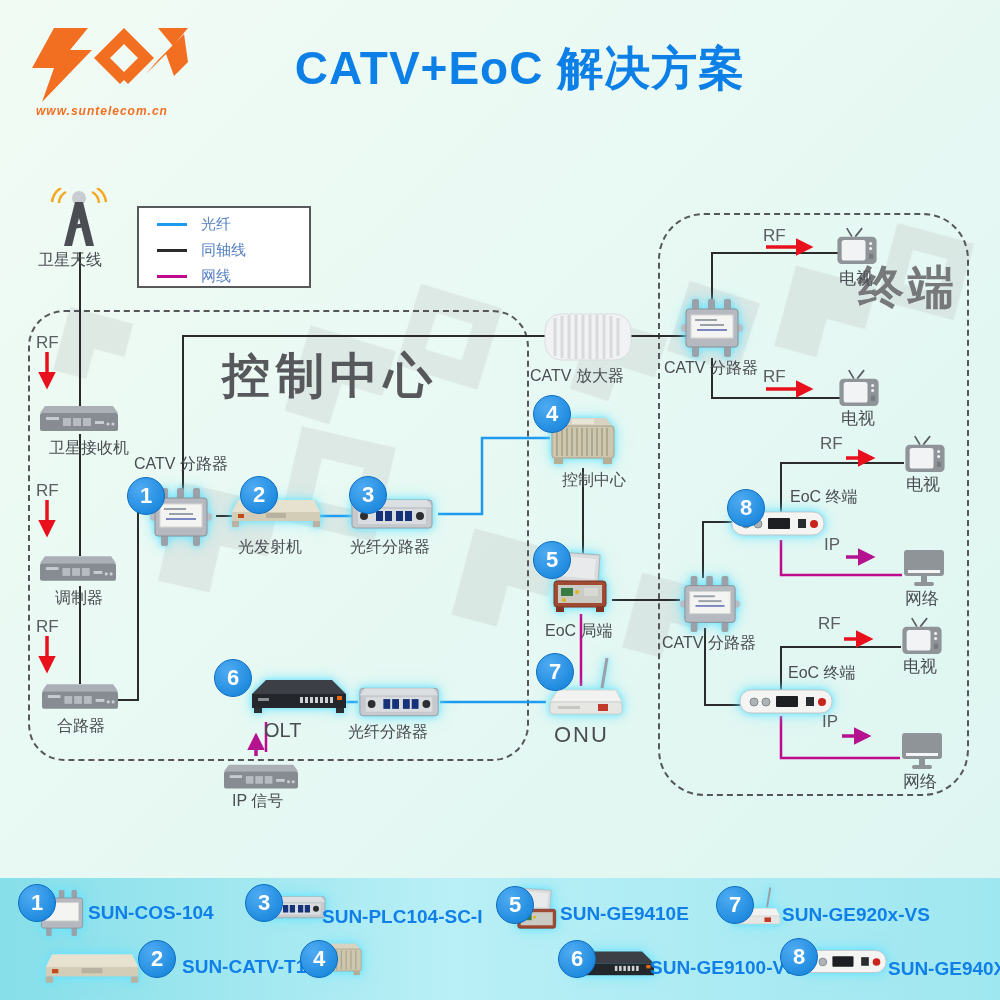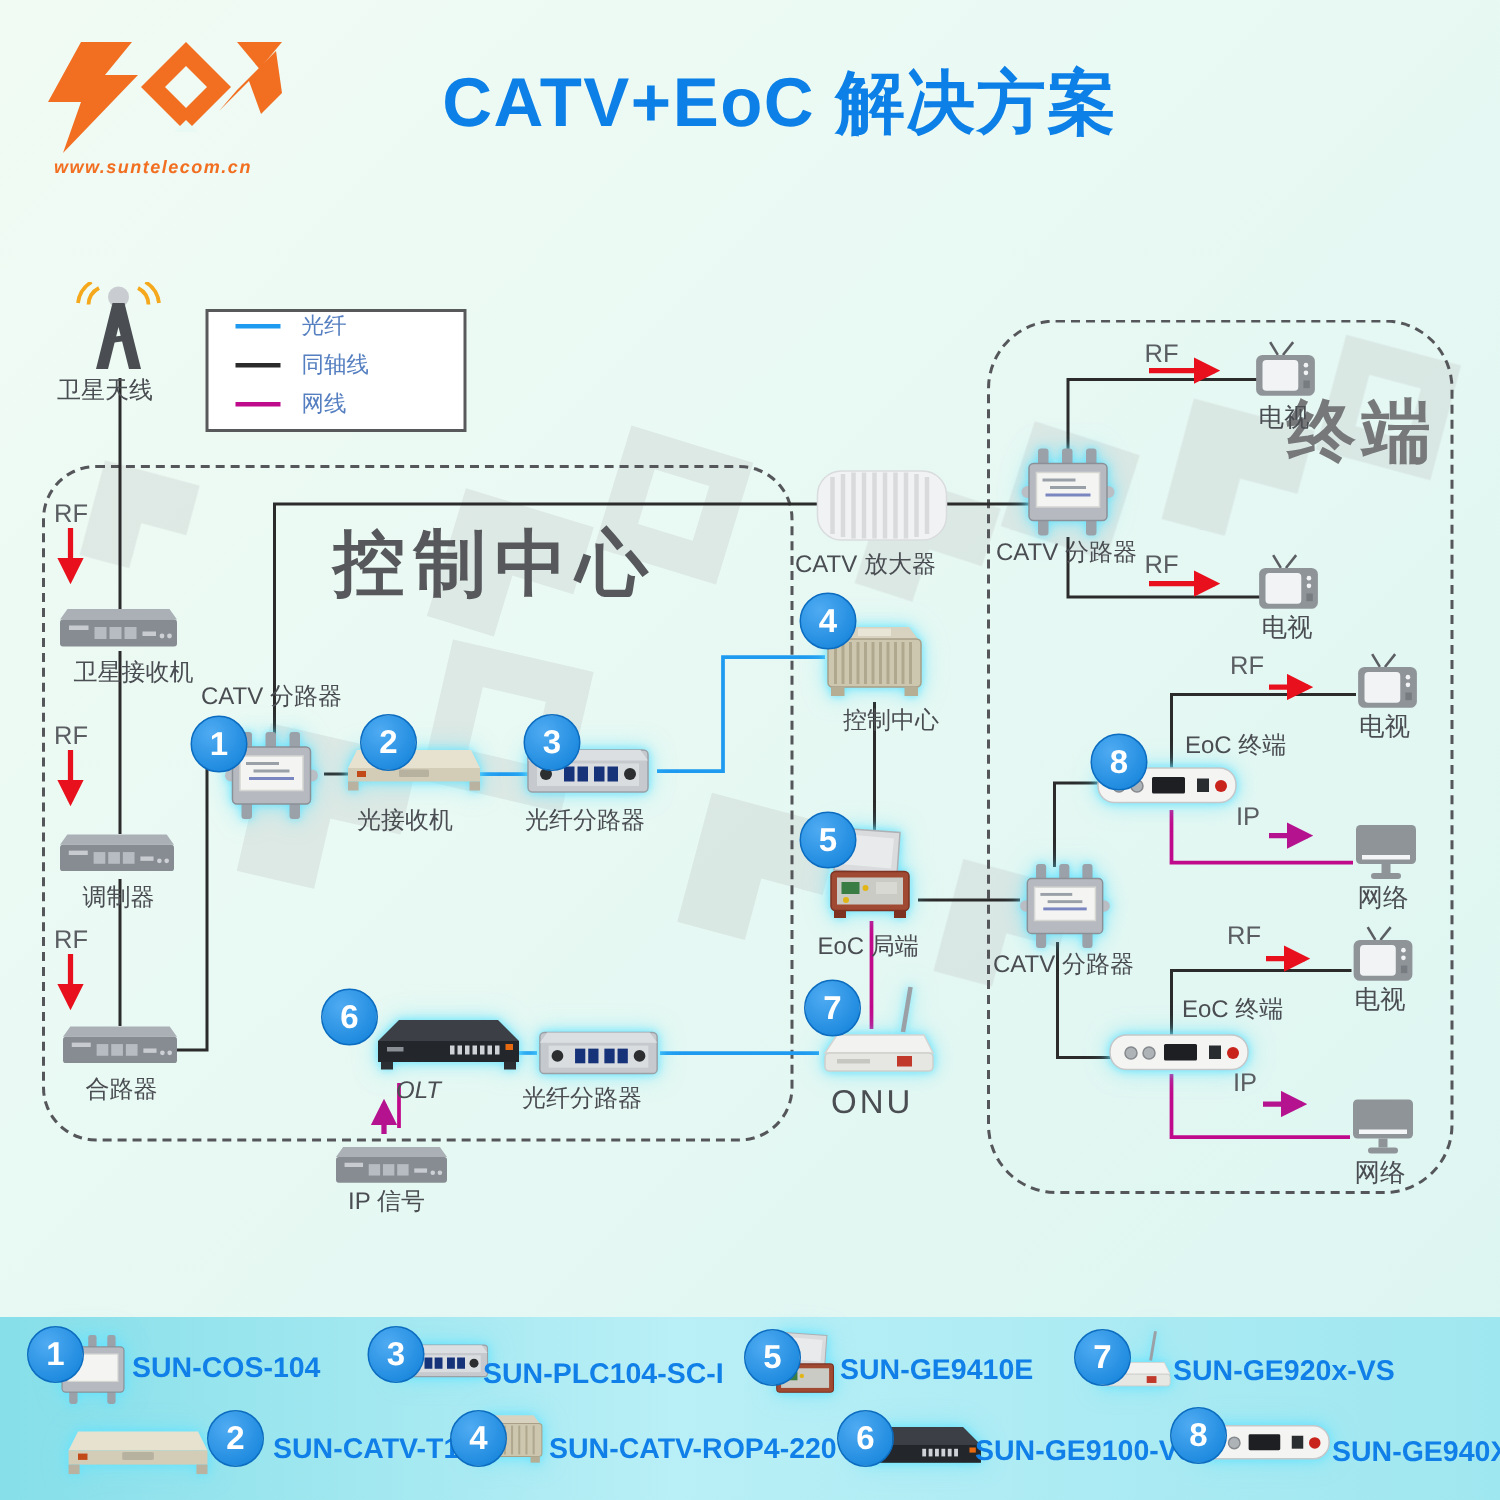--- a/index.html
+++ b/index.html
@@ -15,7 +15,7 @@
   .title{position:absolute;left:240px;top:38px;width:560px;text-align:center;
          font-size:46px;font-weight:bold;color:#0d80e8;z-index:4;letter-spacing:1px;}
   .legend-box{position:absolute;left:137px;top:206px;width:152px;height:78px;background:#ffffff;
-              border:2px solid #58595b;z-index:4;display:flex;flex-direction:column;justify-content:flex-start;gap:7px;padding-left:18px;}
+              border:2px solid #58595b;z-index:4;display:flex;flex-direction:column;justify-content:flex-end;gap:7px;padding-left:18px;}
   .legend-row{display:flex;align-items:center;gap:14px;}
   .legend-swatch{width:30px;height:0;border-top-width:3px;border-top-style:solid;}
   .sw0{border-top-color:#1e9bf0;}

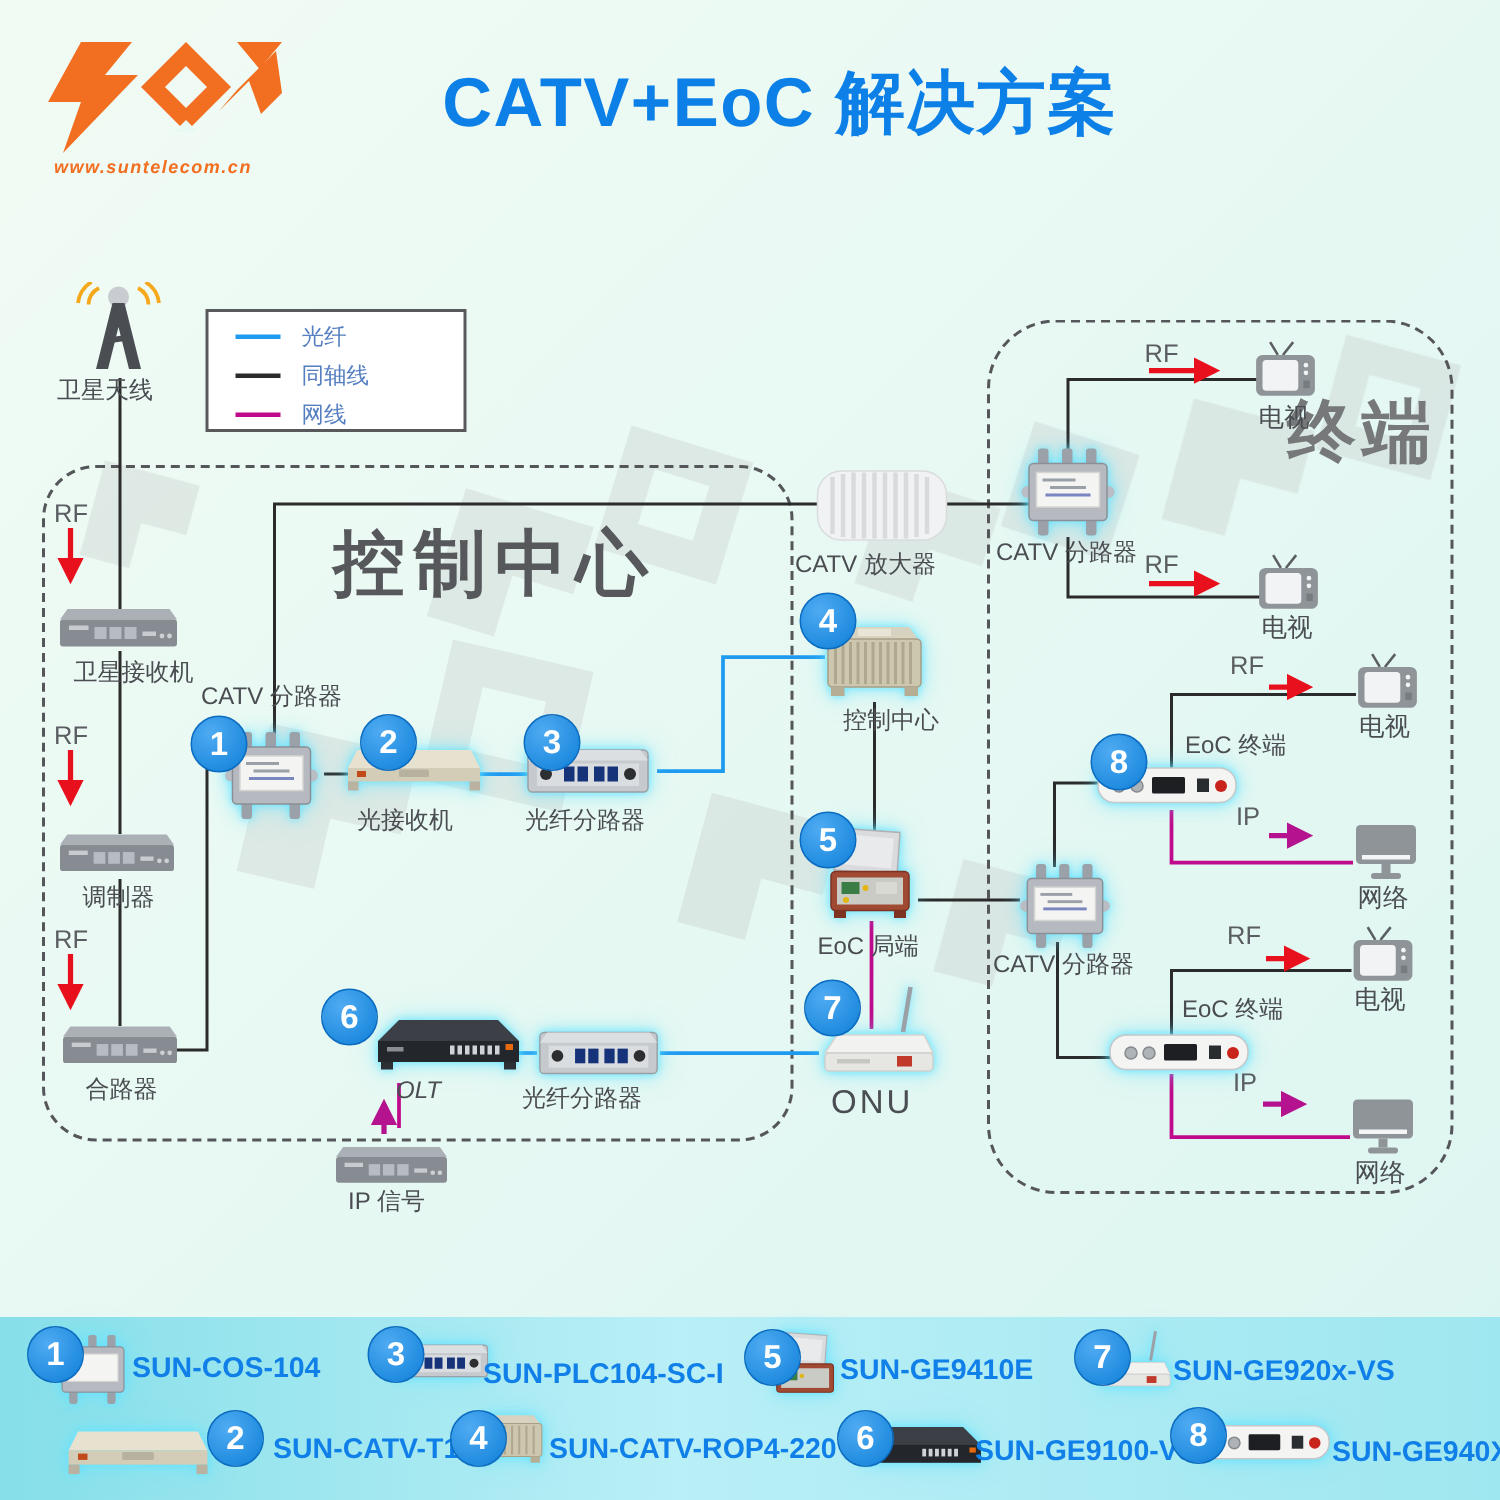--- a/index.html
+++ b/index.html
@@ -455,7 +455,7 @@
   <span class="lbl rf" style="left:36px;top:617px;">RF</span>
   <span class="lbl center" style="left:42px;top:716px;width:78px;">合路器</span>
   <span class="lbl" style="left:134px;top:454px;">CATV 分路器</span>
-  <span class="lbl" style="left:238px;top:537px;">光接收机</span>
+  <span class="lbl" style="left:238px;top:537px;">光发射机</span>
   <span class="lbl" style="left:350px;top:537px;">光纤分路器</span>
   <span class="lbl" style="left:530px;top:366px;">CATV 放大器</span>
   <span class="lbl" style="left:664px;top:358px;">CATV 分路器</span>

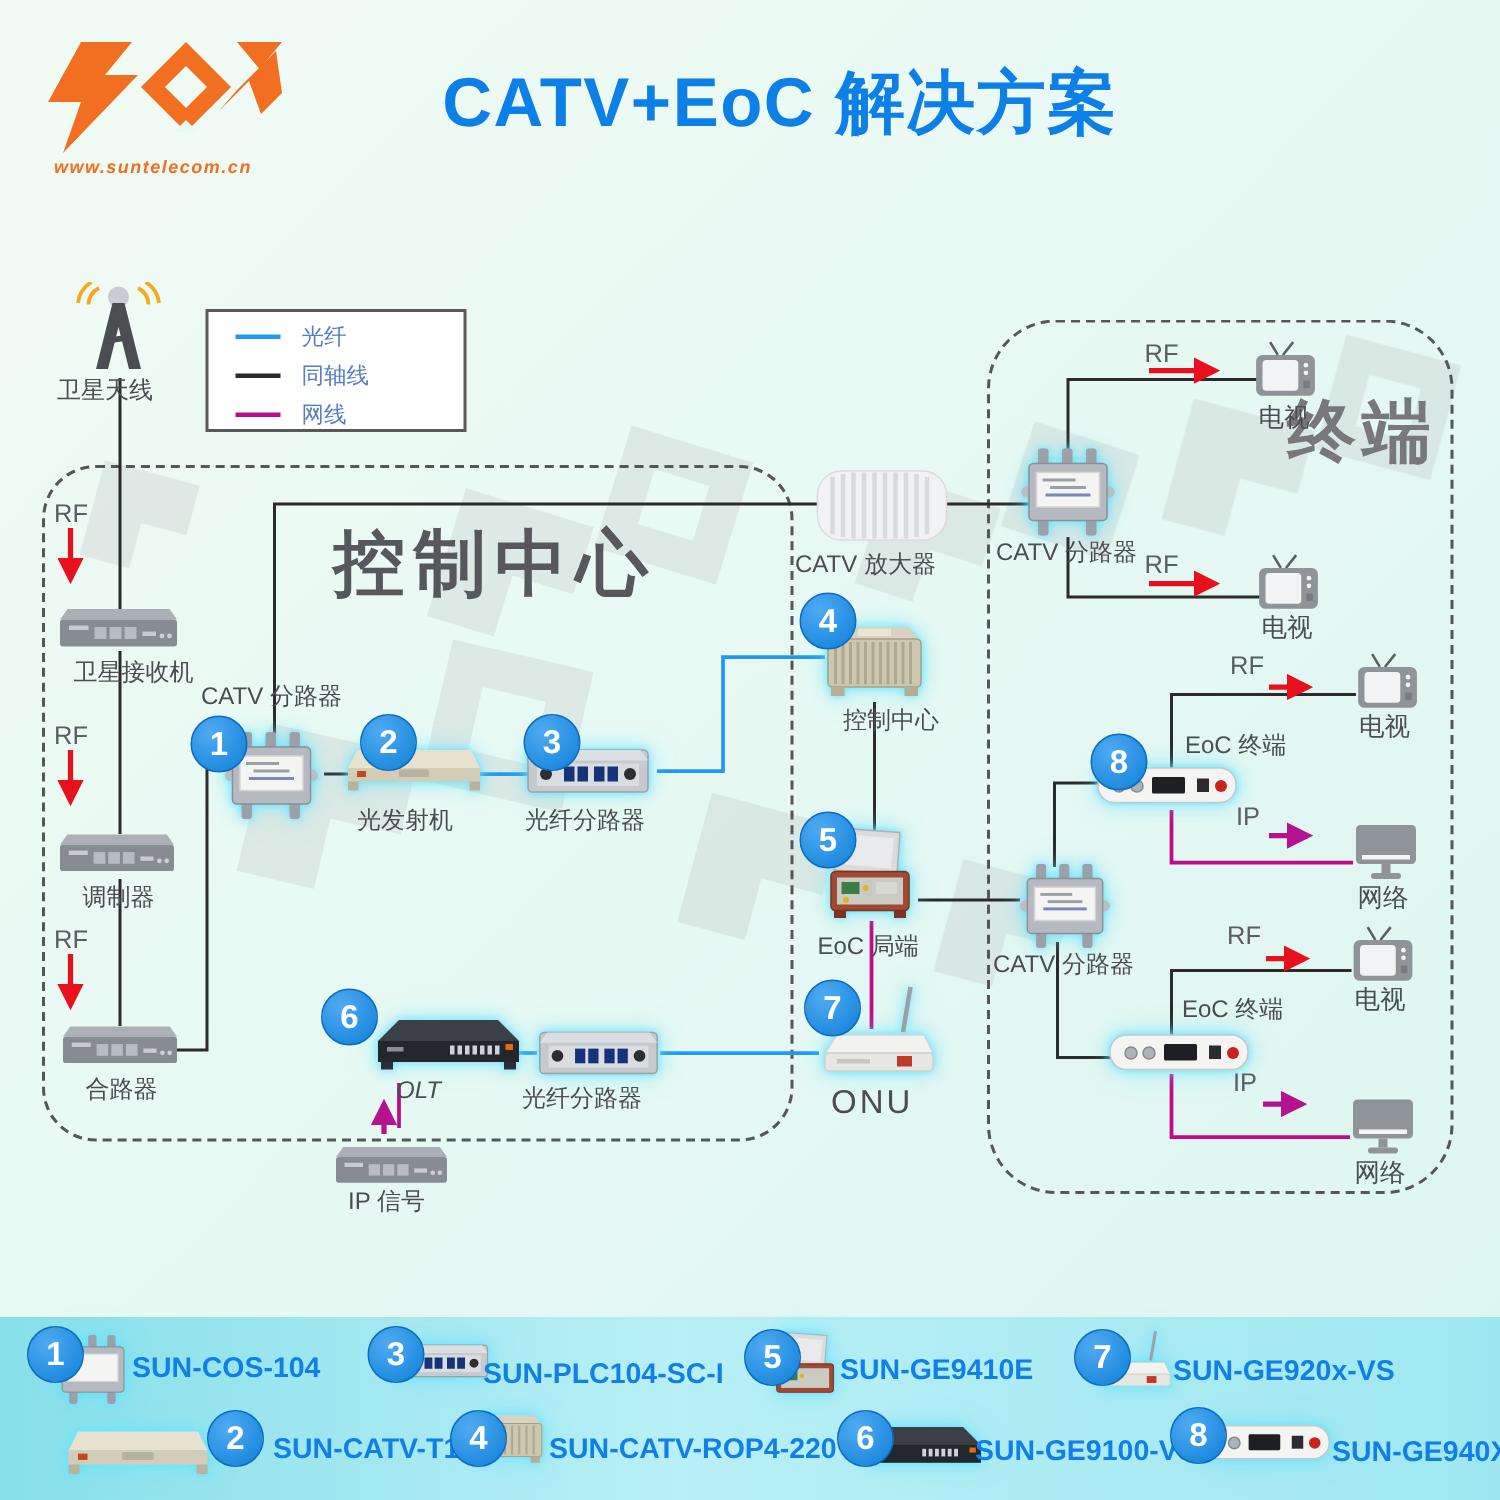--- a/index.html
+++ b/index.html
@@ -462,7 +462,7 @@
   <span class="lbl" style="left:562px;top:470px;">控制中心</span>
   <span class="lbl" style="left:545px;top:621px;">EoC 局端</span>
   <span class="lbl" style="left:662px;top:633px;">CATV 分路器</span>
-  <span class="lbl" style="left:264px;top:719px;font-size:16px;font-style:italic;">OLT</span>
+  <span class="lbl" style="left:264px;top:719px;font-size:20px;">OLT</span>
   <span class="lbl" style="left:348px;top:722px;">光纤分路器</span>
   <span class="lbl" style="left:554px;top:722px;font-size:22px;letter-spacing:2px;">ONU</span>
   <span class="lbl" style="left:232px;top:791px;">IP 信号</span>

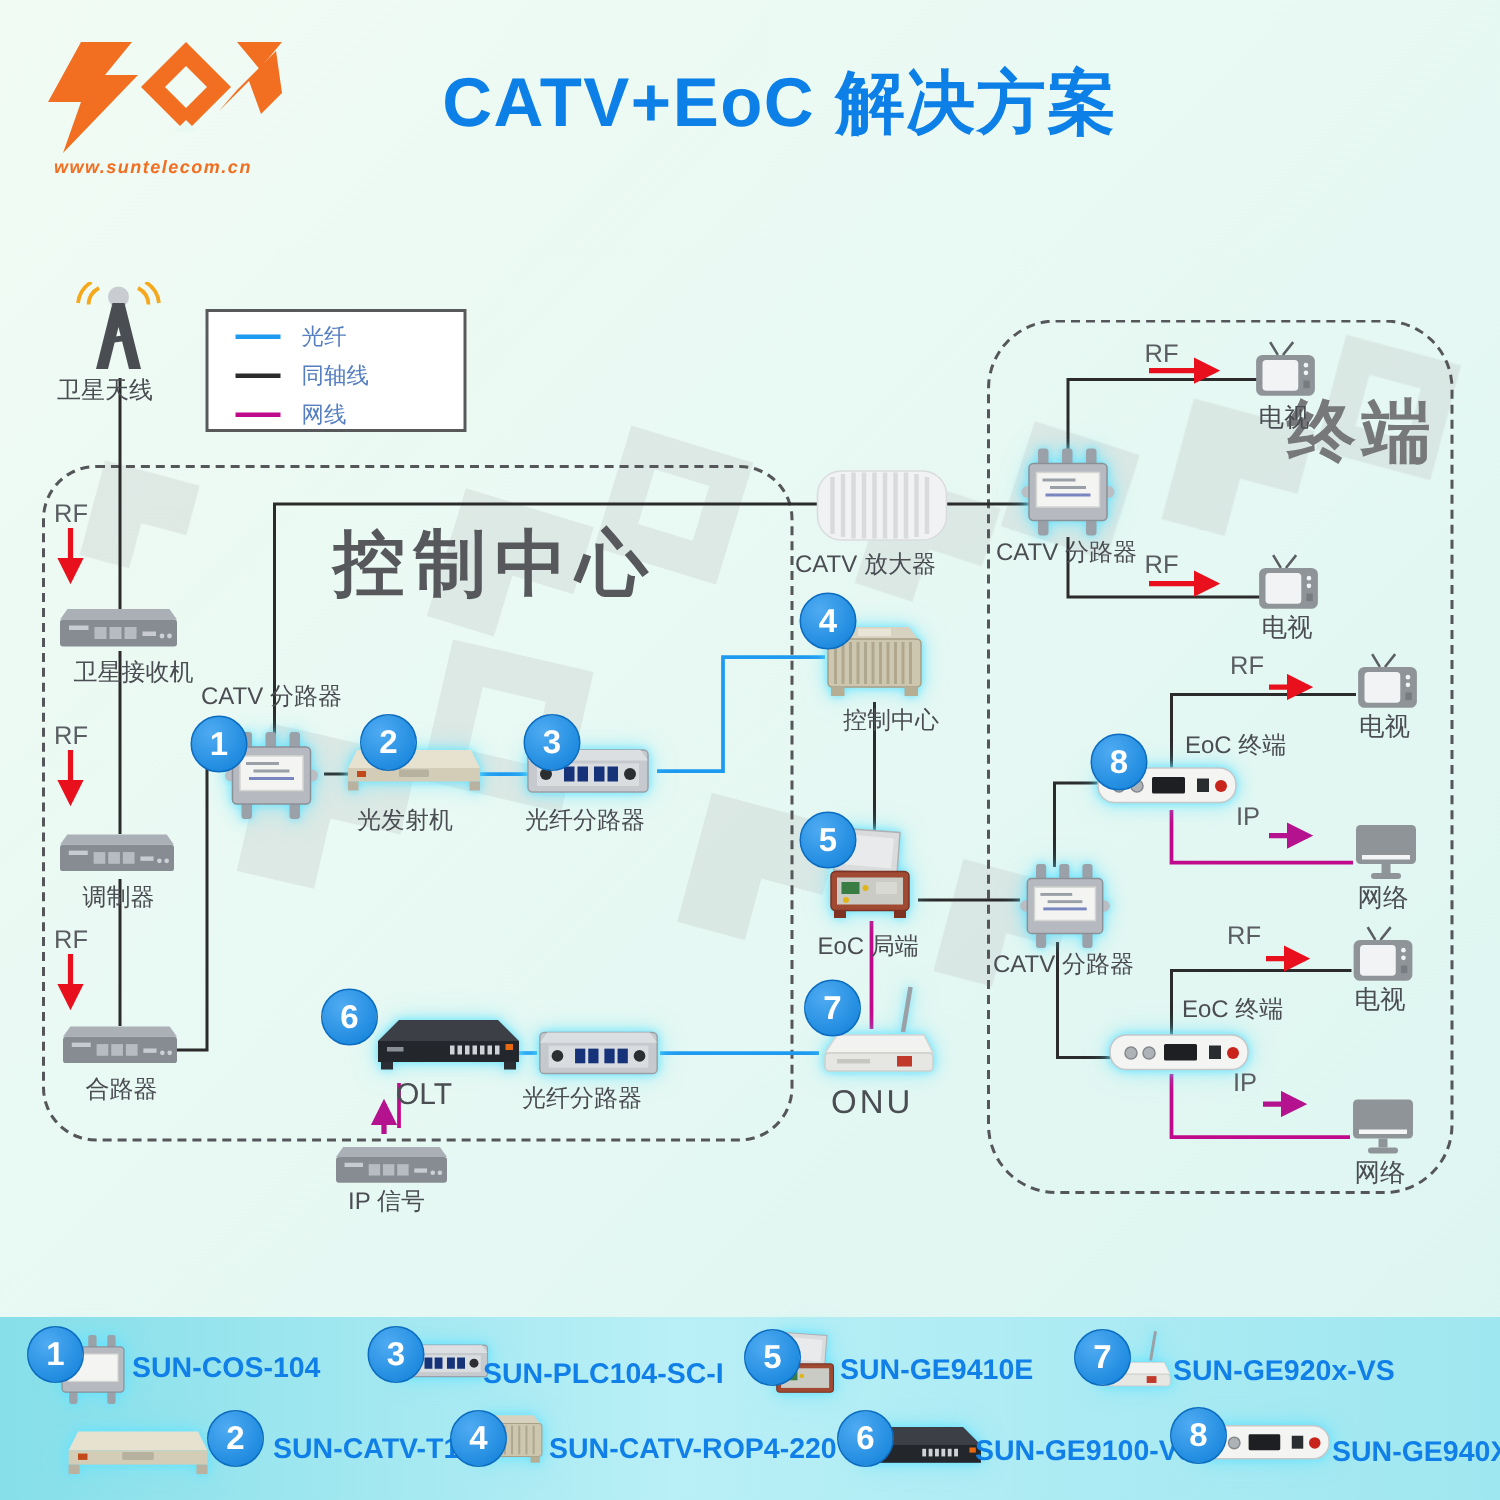--- a/index.html
+++ b/index.html
@@ -546,7 +546,6 @@
       <rect x="6" y="42" width="9" height="6" fill="#b5ad94"></rect>
         <rect x="55" y="42" width="9" height="6" fill="#b5ad94"></rect>
     </svg>
-    <span class="pname" style="left:366px;top:78px;">SUN-CATV-ROP4-220</span>
 
     <div class="badge" style="left:496px;top:8px;">5</div>
     <svg class="dev glow" style="left:512px;top:6px;" width="48" height="52" viewBox="0 0 66 64">

